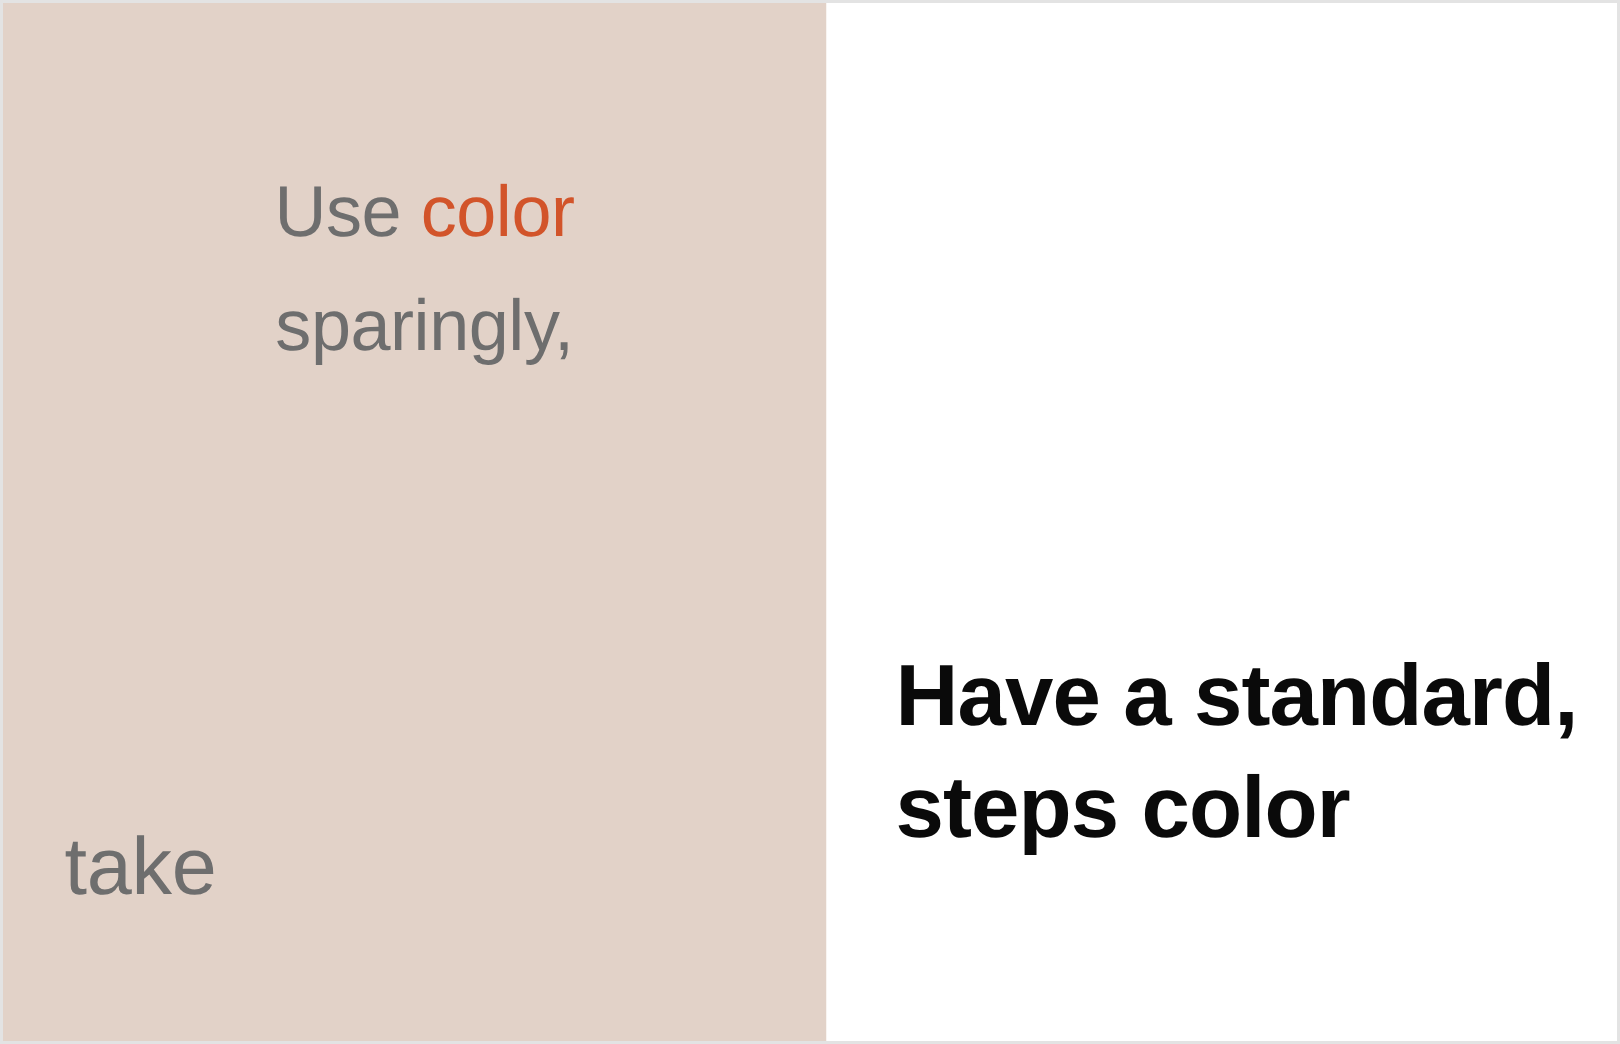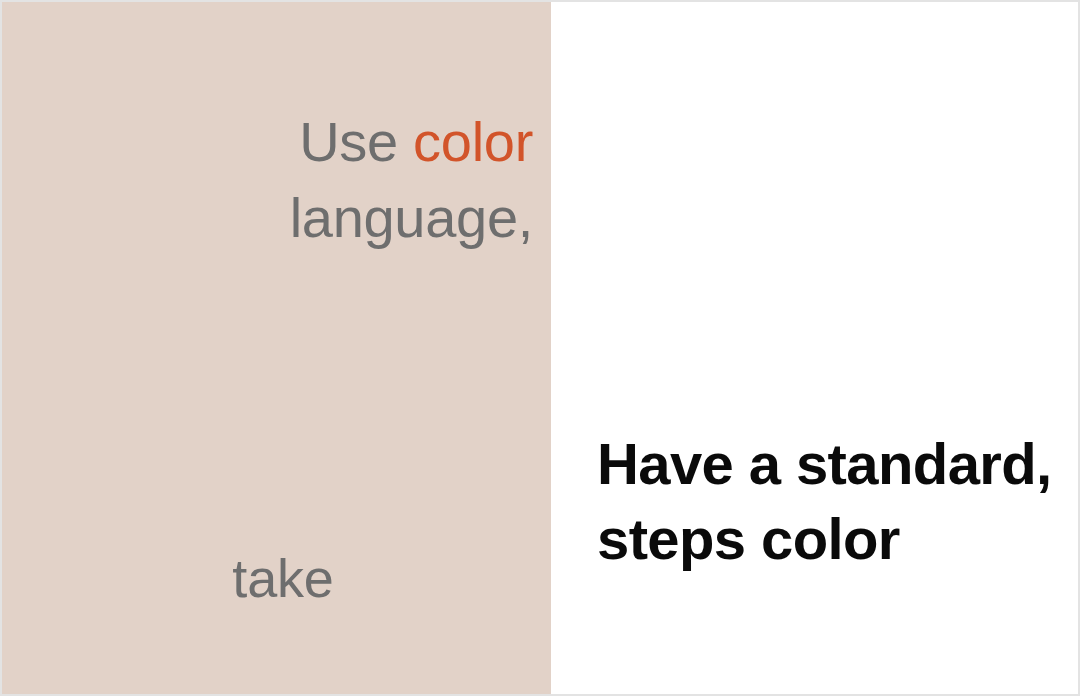--- a/index.html
+++ b/index.html
@@ -52,12 +52,12 @@
     left: 31px;
     top: 102px;
     width: 500px;
-    font-size: 56px;
+    font-size: 48px;
     line-height: 76px;
     font-weight: 400;
     letter-spacing: -0.3px;
     color: #6e6e6e;
-    text-align: right;
+    text-align: center;
   }
 
   .headline .line {

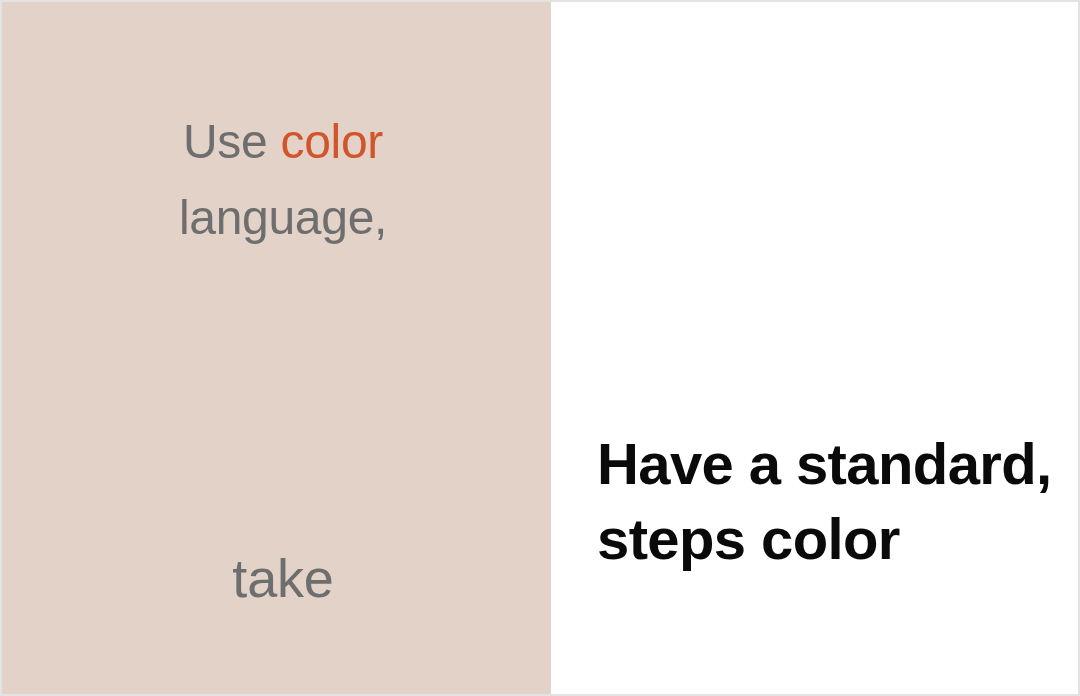--- a/index.html
+++ b/index.html
@@ -116,7 +116,7 @@
 
     <div class="headline">
       <span class="line"><span>Use </span><span class="word-accent-orange">color</span></span>
-      <span class="line">language,</span>
+      <span class="line">sparingly,</span>
     </div>
 
     <div class="subline">

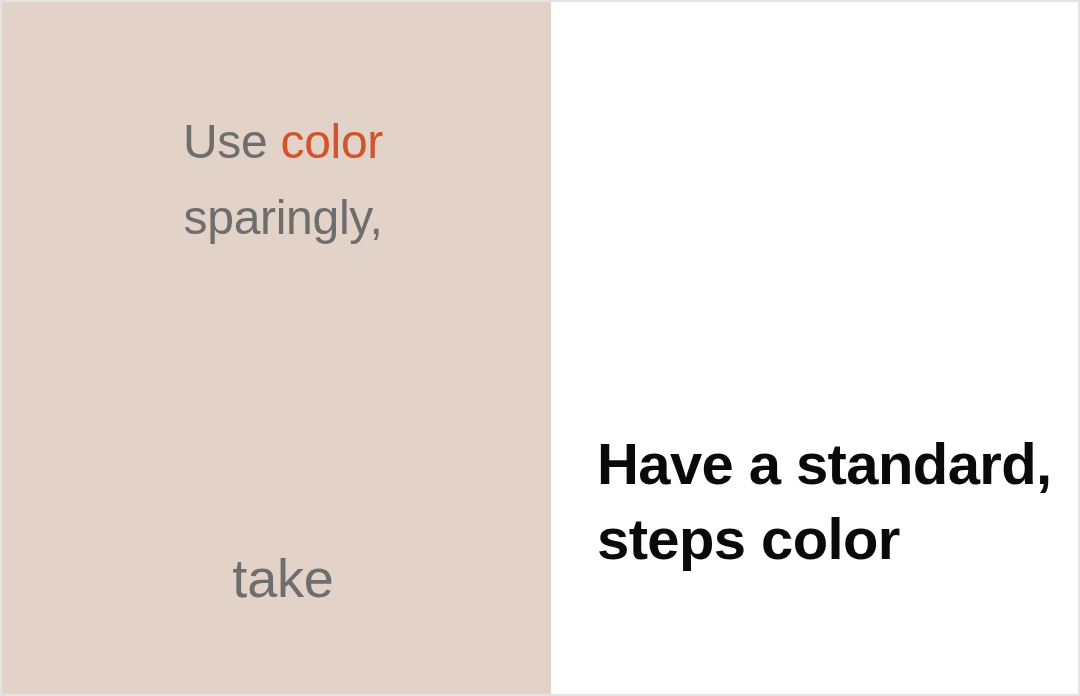--- a/index.html
+++ b/index.html
@@ -78,7 +78,7 @@
     font-weight: 400;
     letter-spacing: -0.2px;
     color: #6e6e6e;
-    text-align: center;
+    text-align: left;
   }
 
   .subline .line {

